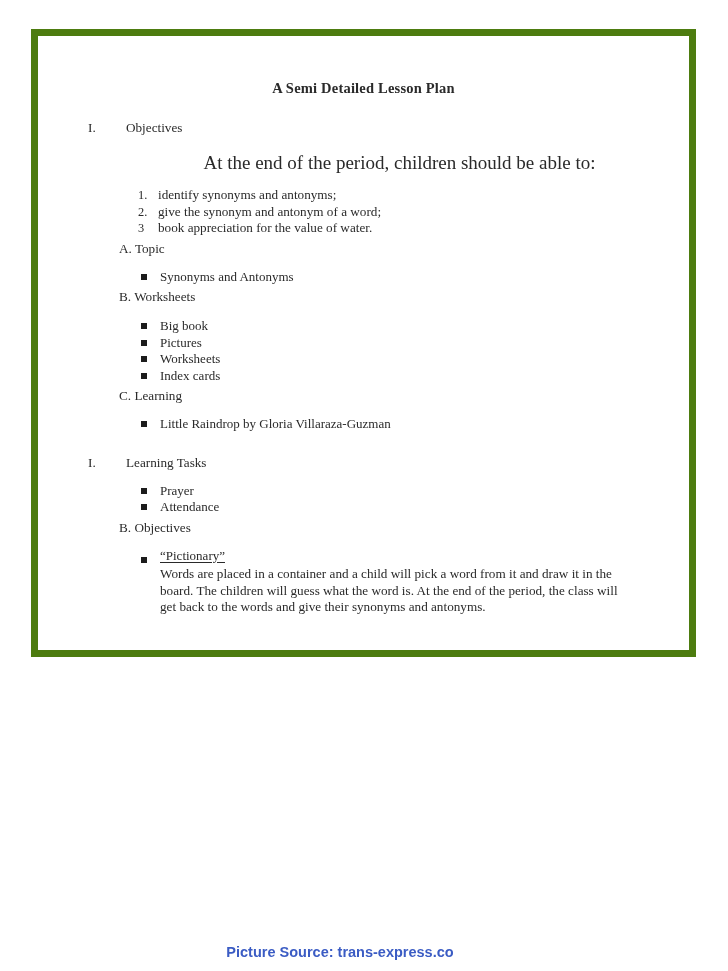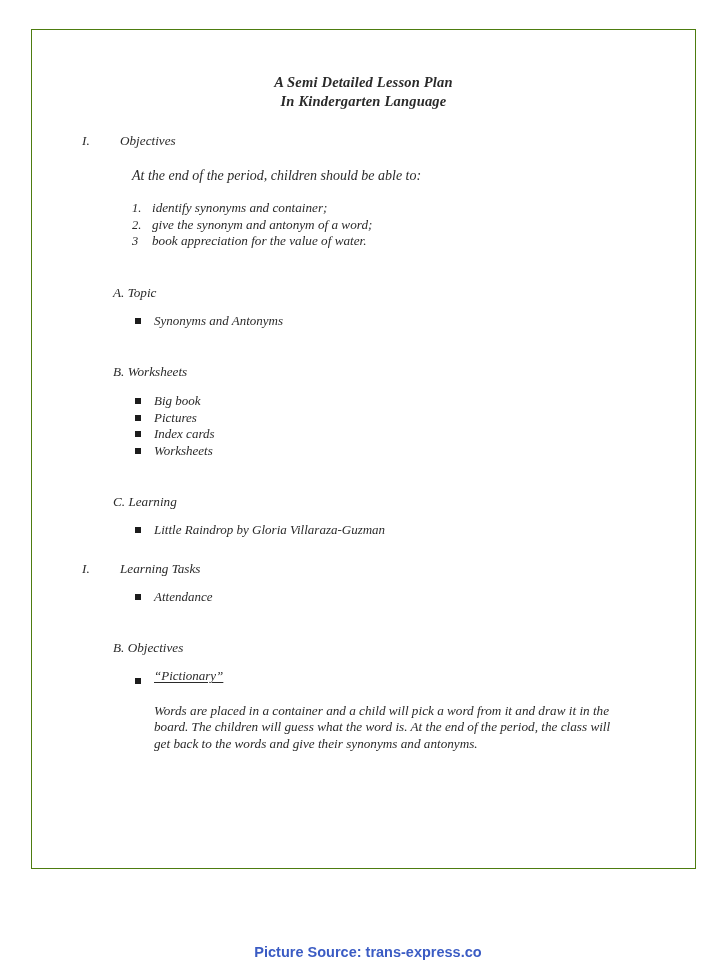--- a/index.html
+++ b/index.html
@@ -21,12 +21,11 @@
     left: 31px;
     top: 29px;
     width: 665px;
-    height: 840px;
+    height: 628px;
     background: #ffffff;
-    border: 1px solid #4d7c0f;
+    border: 7px solid #4d7c0f;
     box-sizing: border-box;
     box-shadow: 0 0 0 0 transparent;
-    font-style: italic;
   }
   .page-inner {
     position: absolute;

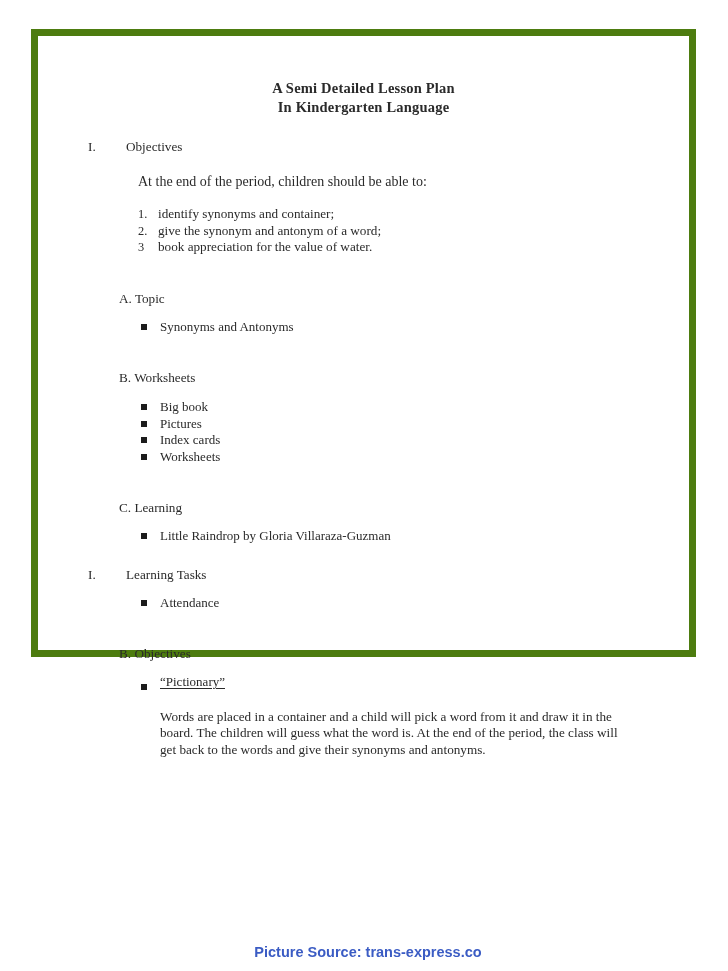--- a/index.html
+++ b/index.html
@@ -169,7 +169,6 @@
 
     <div class="doc-title">
       <span class="tline">A Semi Detailed Lesson Plan</span>
-      <span class="tline">In Kindergarten Language</span>
     </div>
 
     <div class="body-area">

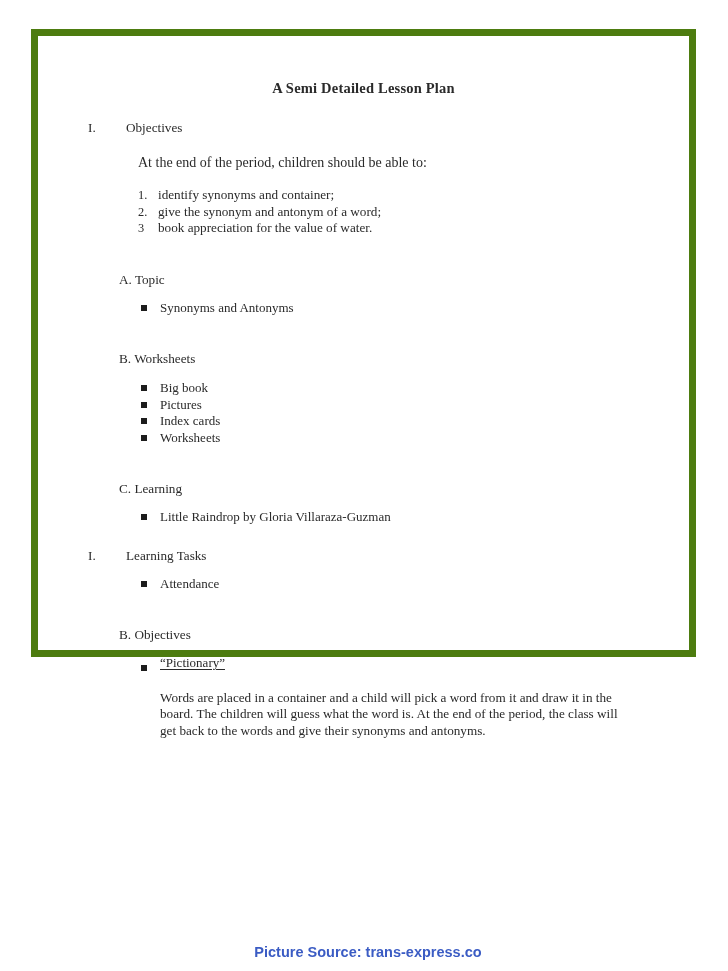--- a/index.html
+++ b/index.html
@@ -74,7 +74,8 @@
   .lead-line {
     margin-top: 19px;
     margin-left: 50px;
-    font-size: 14px;
+    font-size: 19px;
+    text-align: center;
   }
 
   

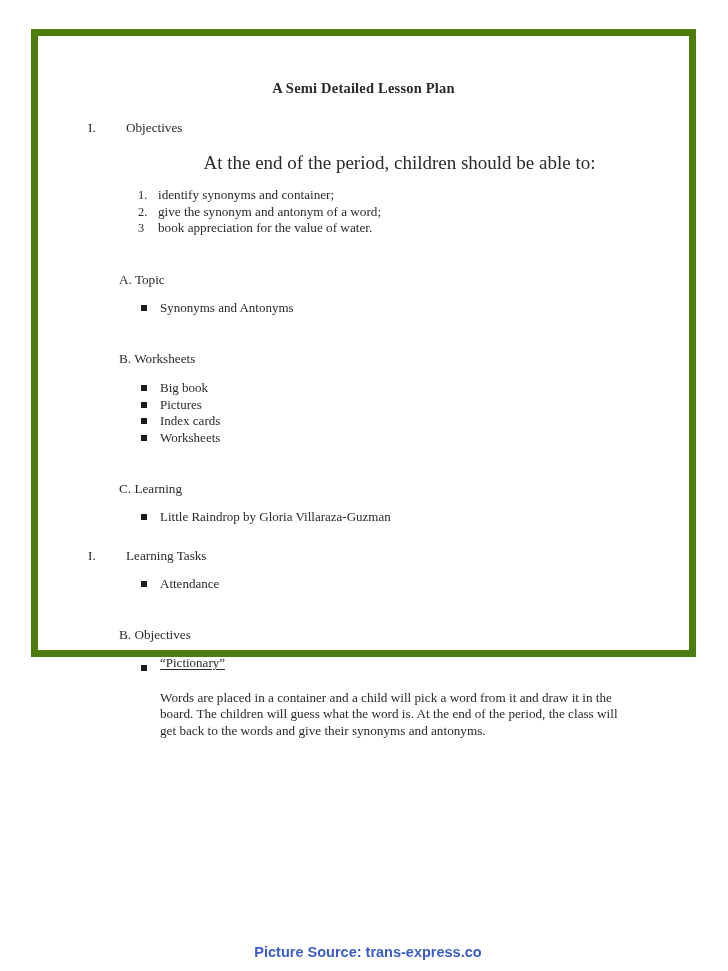--- a/index.html
+++ b/index.html
@@ -184,7 +184,7 @@
       <ul class="num-list">
         <li>
           <span class="num-marker">1.</span>
-          <span>identify synonyms and container;</span>
+          <span>identify synonyms and antonyms;</span>
         </li>
         <li>
           <span class="num-marker">2.</span>

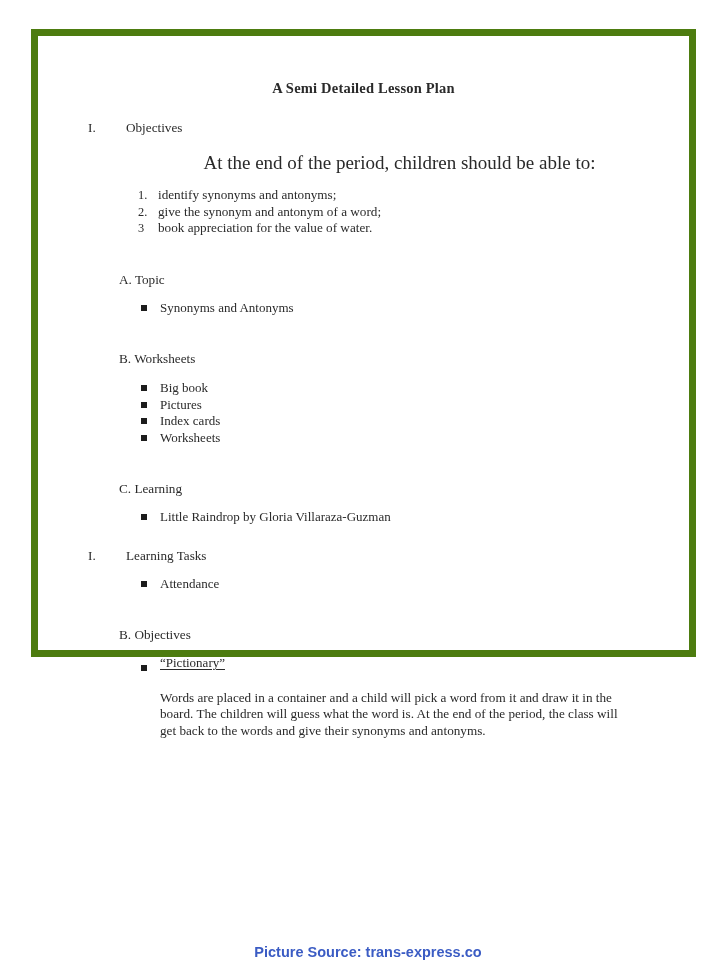--- a/index.html
+++ b/index.html
@@ -98,7 +98,7 @@
 
   
   .letter-head {
-    margin-top: 35px;
+    margin-top: 4px;
     margin-left: 31px;
     font-size: 13.2px;
   }

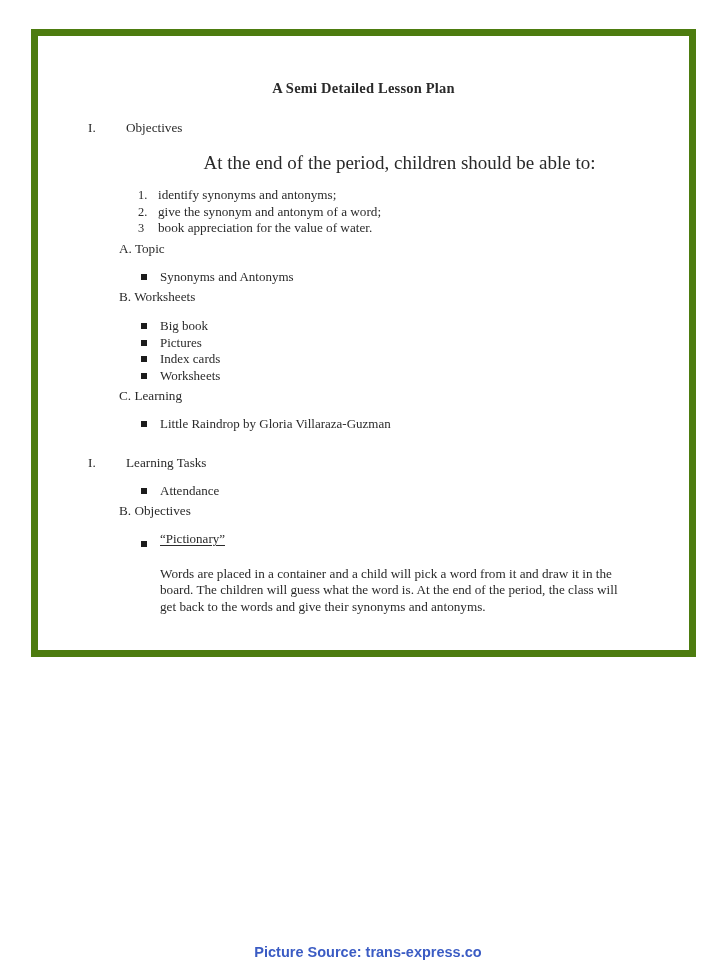--- a/index.html
+++ b/index.html
@@ -217,11 +217,11 @@
         </li>
         <li>
           <span class="sq-bullet"></span>
+          <span>Worksheets</span>
+        </li>
+        <li>
+          <span class="sq-bullet"></span>
           <span>Index cards</span>
-        </li>
-        <li>
-          <span class="sq-bullet"></span>
-          <span>Worksheets</span>
         </li>
       </ul>
 

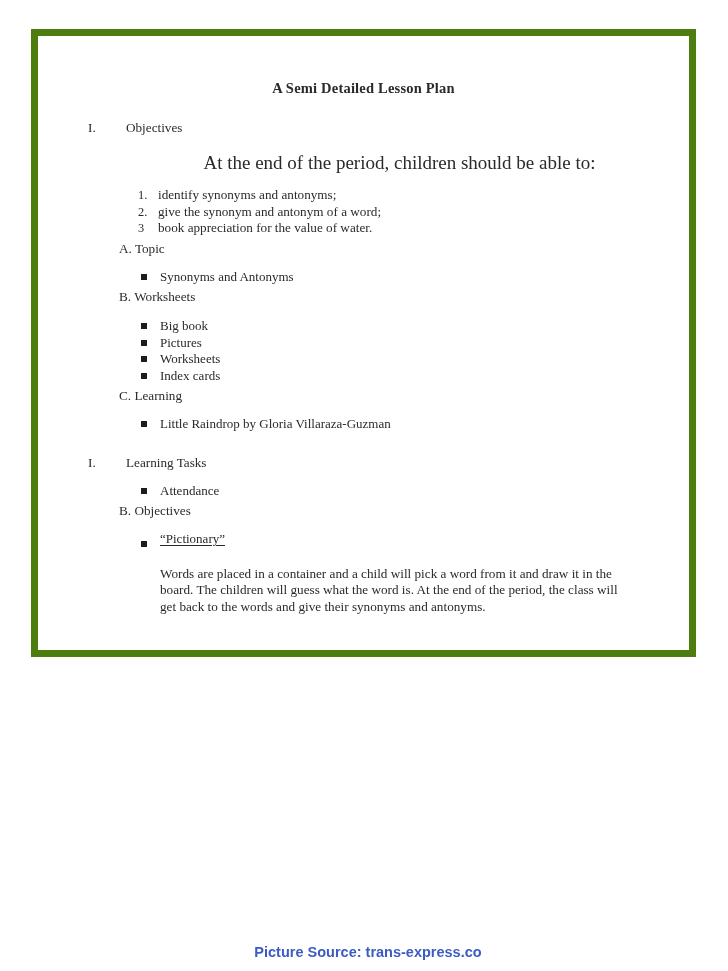--- a/index.html
+++ b/index.html
@@ -241,6 +241,10 @@
       <ul class="sq-list">
         <li>
           <span class="sq-bullet"></span>
+          <span>Prayer</span>
+        </li>
+        <li>
+          <span class="sq-bullet"></span>
           <span>Attendance</span>
         </li>
       </ul>

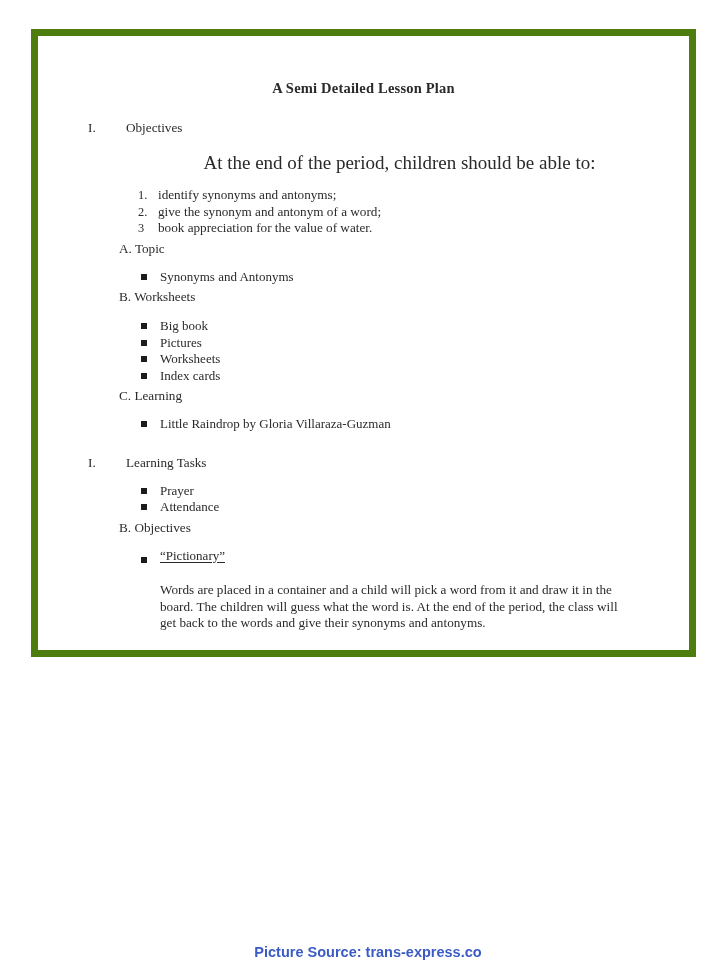--- a/index.html
+++ b/index.html
@@ -141,7 +141,7 @@
 
   
   .para {
-    margin: 18px 0 0 72px;
+    margin: 2px 0 0 72px;
     width: 472px;
     font-size: 13.2px;
     line-height: 16.5px;

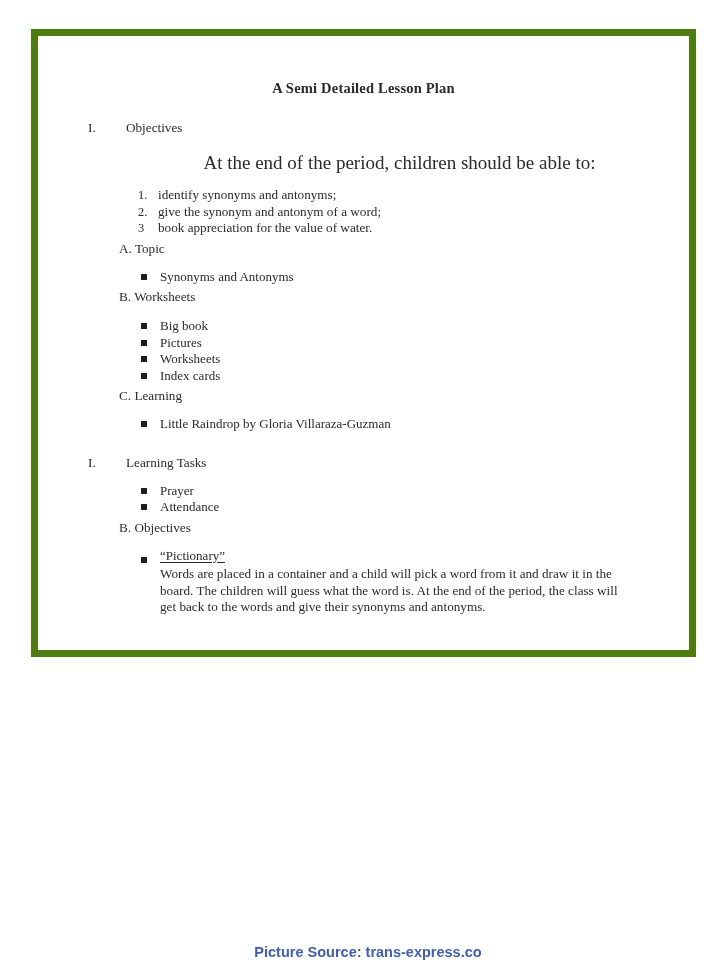--- a/index.html
+++ b/index.html
@@ -159,7 +159,6 @@
     font-weight: bold;
     font-size: 14.5px;
     color: #3b5cc4;
-    margin-left: 28px;
   }
 </style>
 </head>

